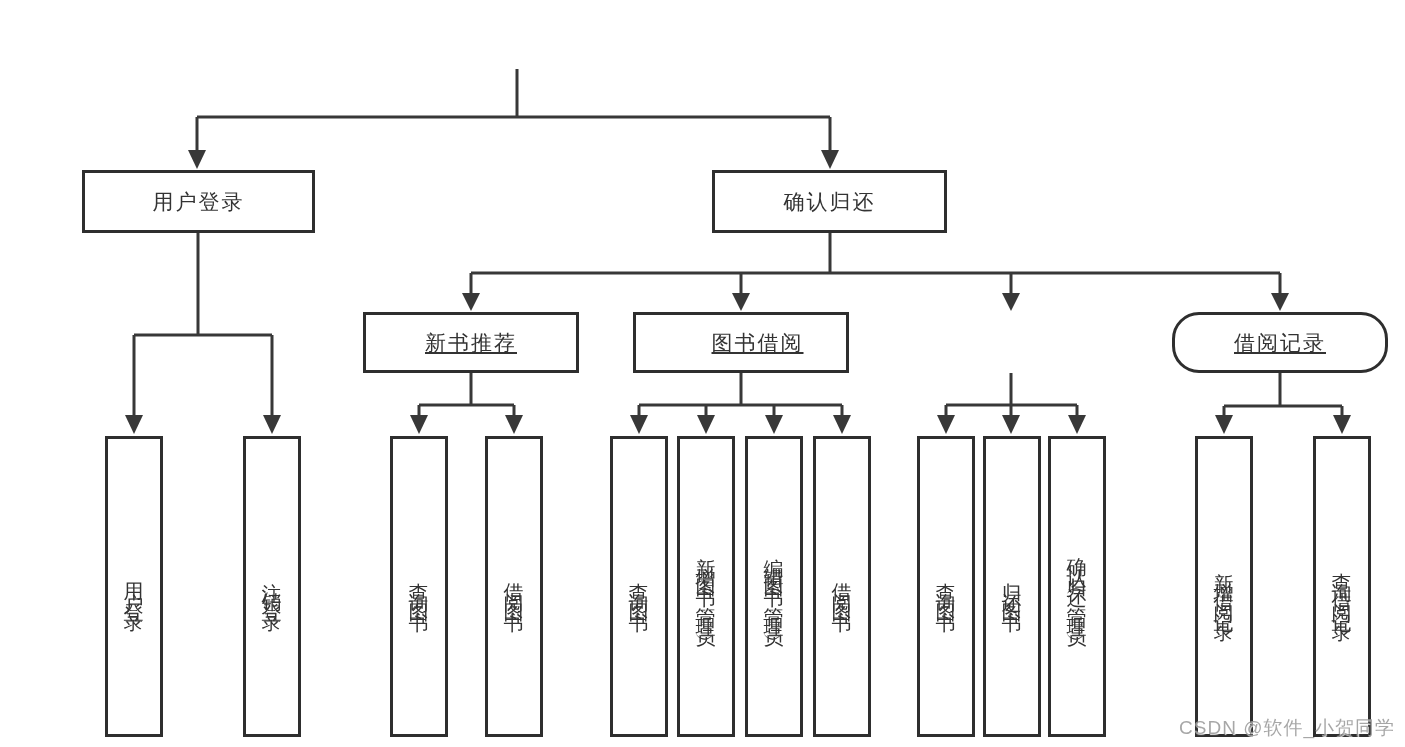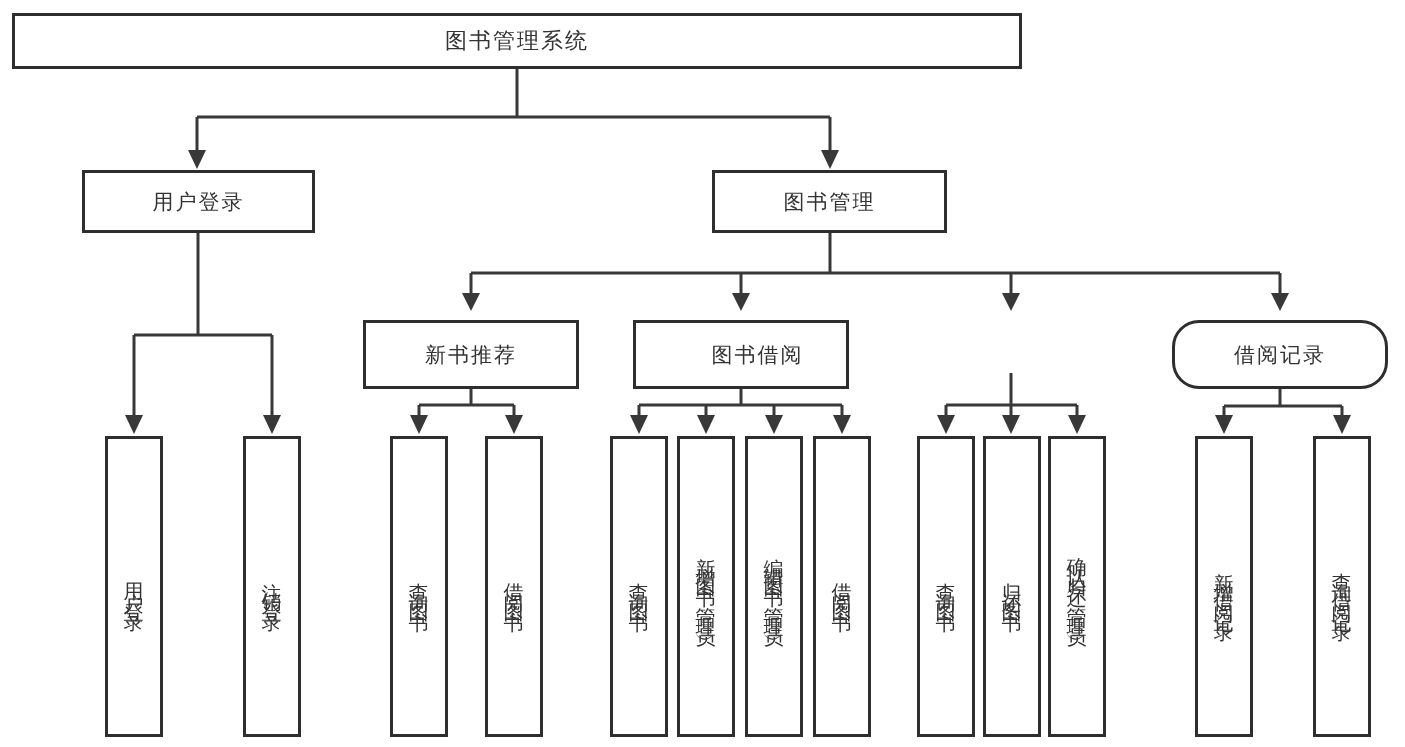--- a/index.html
+++ b/index.html
@@ -113,7 +113,6 @@
     </g>
   </svg>
 
-  <div class="node root">图书管理系统</div>
 
   <div class="node lvl2" style="left:82px;width:233px;">用户登录</div>
   <div class="node lvl2" style="left:712px;width:235px;">图书管理</div>

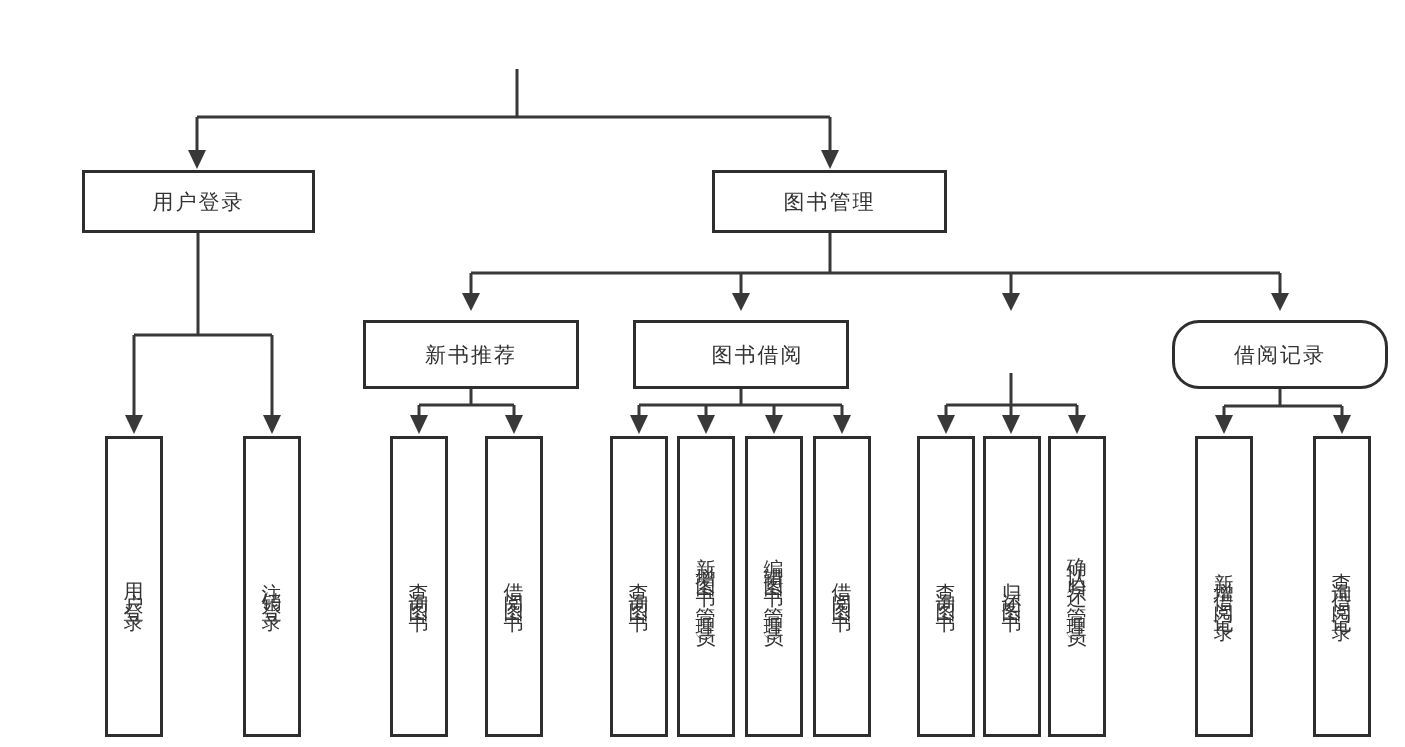--- a/index.html
+++ b/index.html
@@ -115,7 +115,7 @@
 
 
   <div class="node lvl2" style="left:82px;width:233px;">用户登录</div>
-  <div class="node lvl2" style="left:712px;width:235px;">图书管理</div>
+  <div class="node lvl2" style="left:712px;width:235px;">确认归还</div>
 
   <div class="node lvl3" style="left:363px;">新书推荐</div>
   <div class="node lvl3" style="left:633px;padding-left:33px;">图书借阅</div>

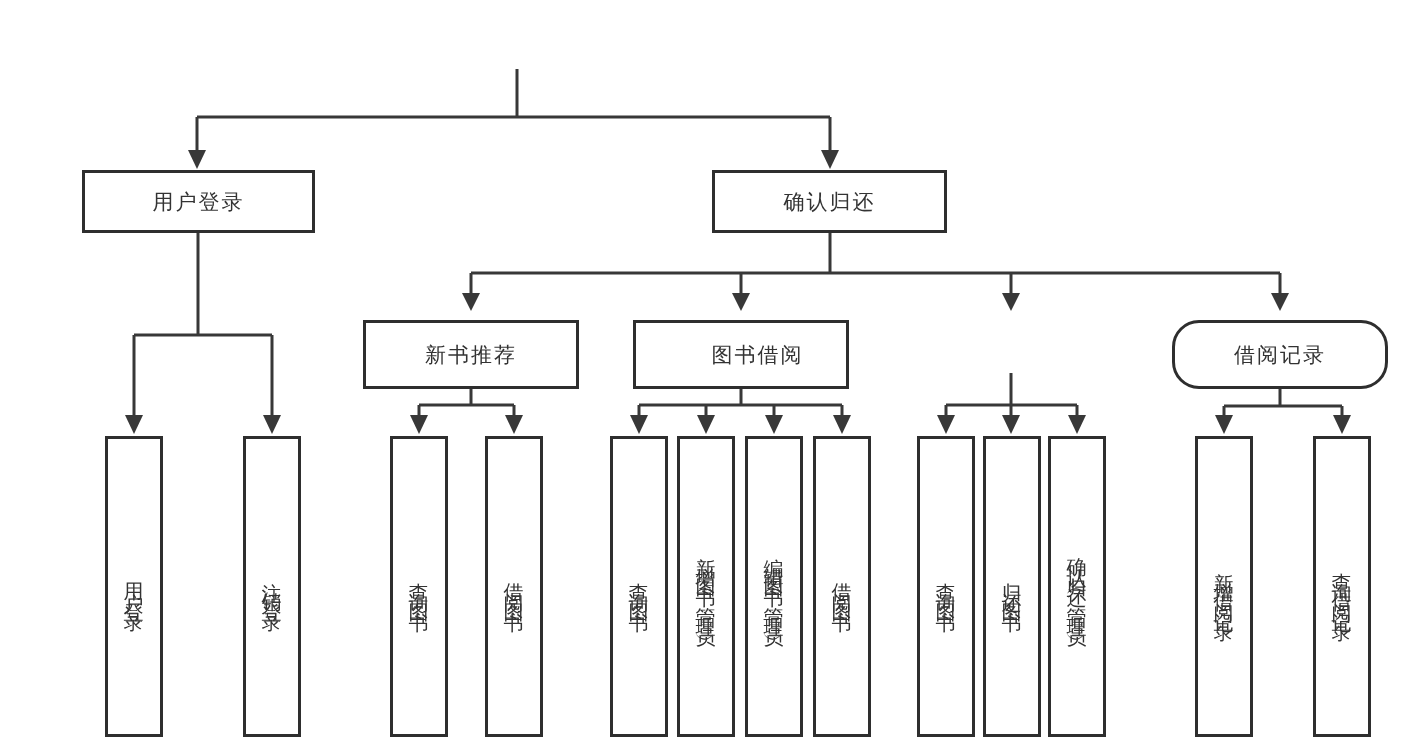--- a/index.html
+++ b/index.html
@@ -33,7 +33,7 @@
   }
   .root{left:12px;top:13px;width:1010px;height:56px;font-size:22px;}
   .lvl2{top:170px;height:63px;}
-  .lvl3{top:320px;width:216px;height:69px;}
+  .lvl3{top:312px;width:216px;height:61px;text-decoration:underline;}
   .leaf{
     position:absolute;
     top:436px;height:301px;width:58px;

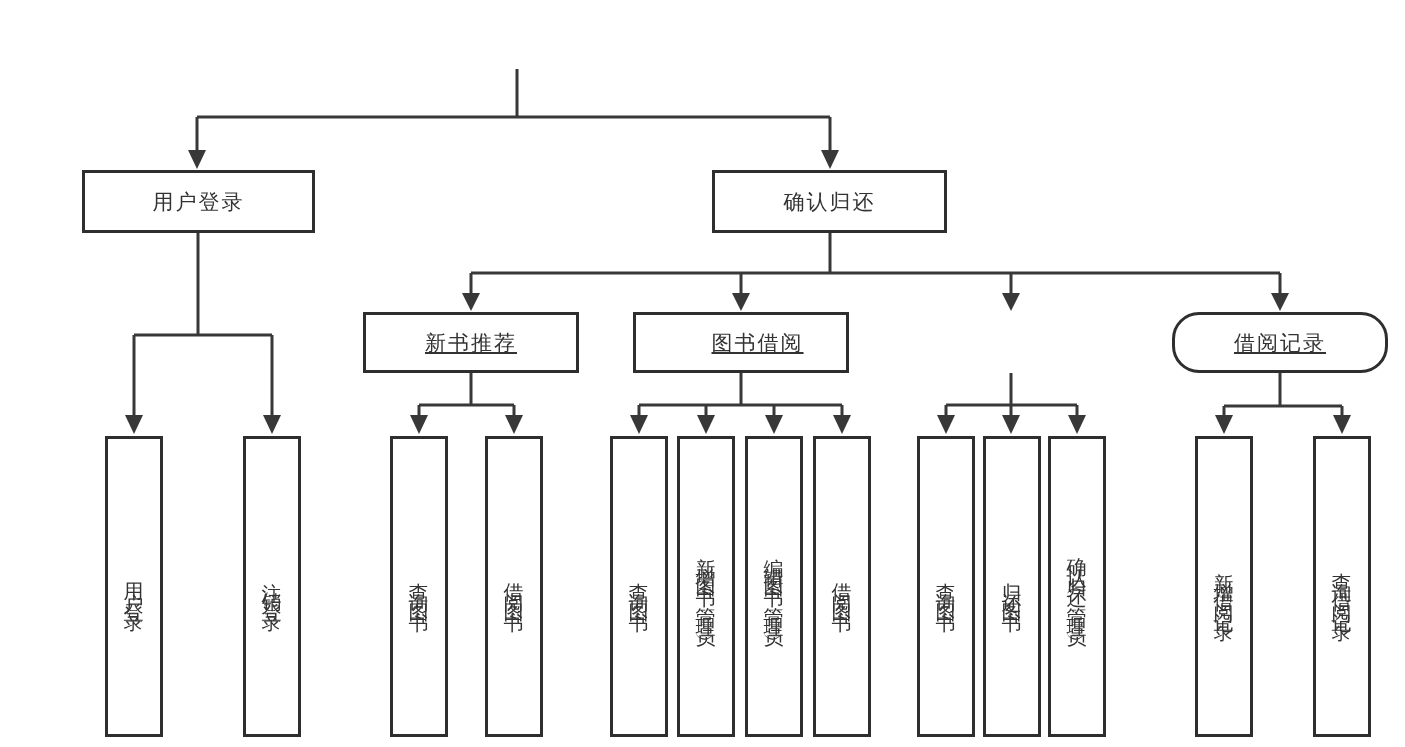--- a/index.html
+++ b/index.html
@@ -165,6 +165,7 @@
     <span>查询借阅记录</span>
   </div>
 
+  <div class="watermark">CSDN @软件_小贺同学</div>
 
 </div>
 

